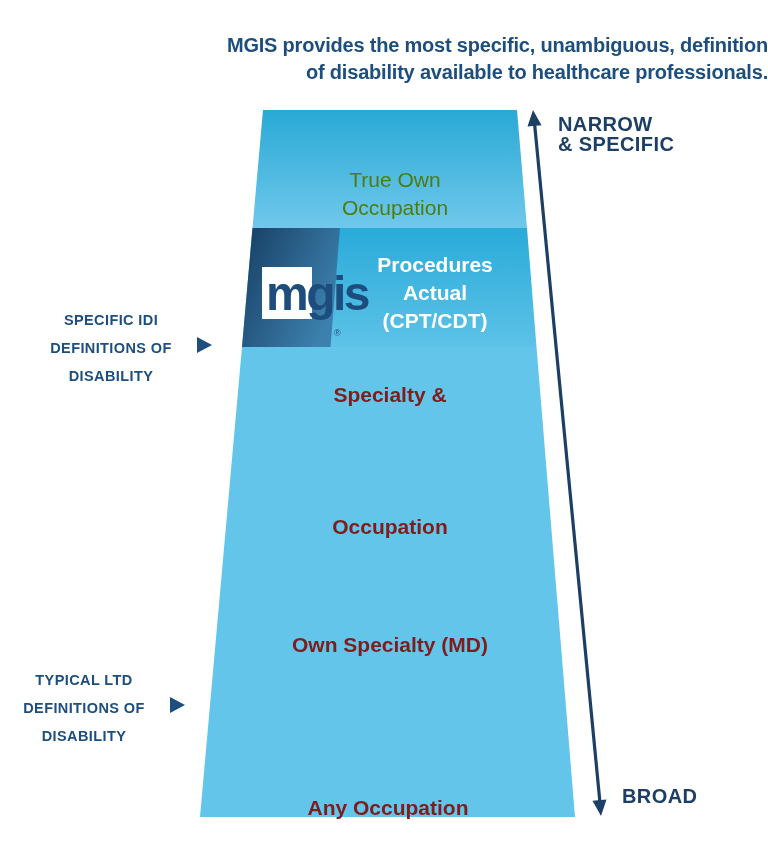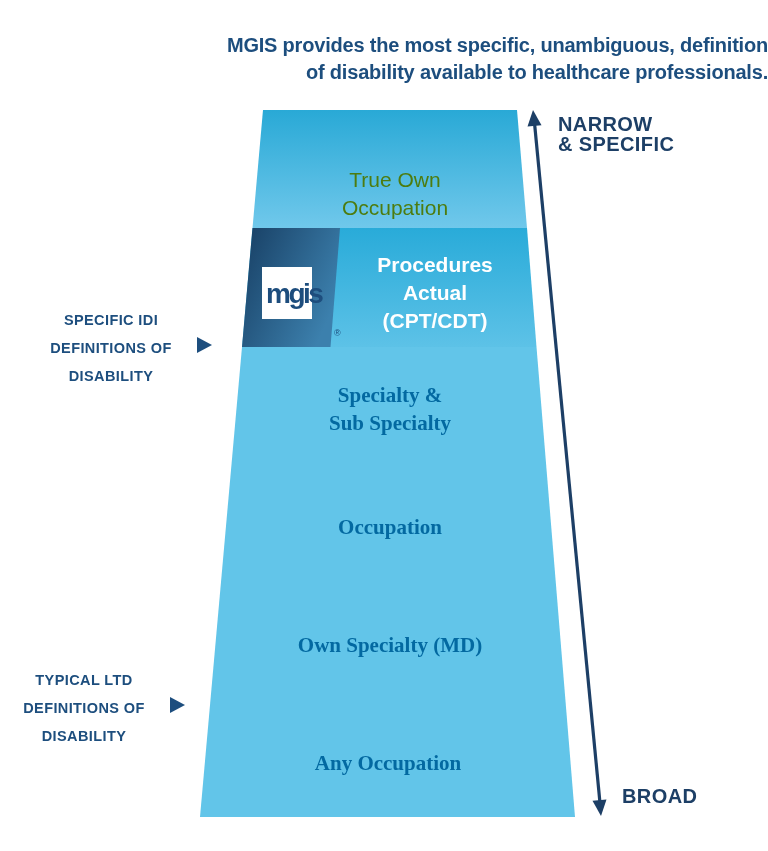--- a/index.html
+++ b/index.html
@@ -21,7 +21,7 @@
   #lvl6{left:238px;top:749px;width:300px;font-weight:bold;}
 
   .logo-box{position:absolute;left:262px;top:267px;width:50px;height:52px;background:#ffffff;}
-  .logo-text{position:absolute;left:266px;top:270px;font-weight:bold;font-size:28px;line-height:48px;
+  .logo-text{position:absolute;left:266px;top:270px;font-weight:bold;font-size:48px;line-height:48px;
              letter-spacing:-2.5px;color:#1d4d7d;white-space:nowrap;}
   .logo-reg{position:absolute;left:334px;top:328px;font-size:9px;line-height:10px;color:#1d4d7d;}
 

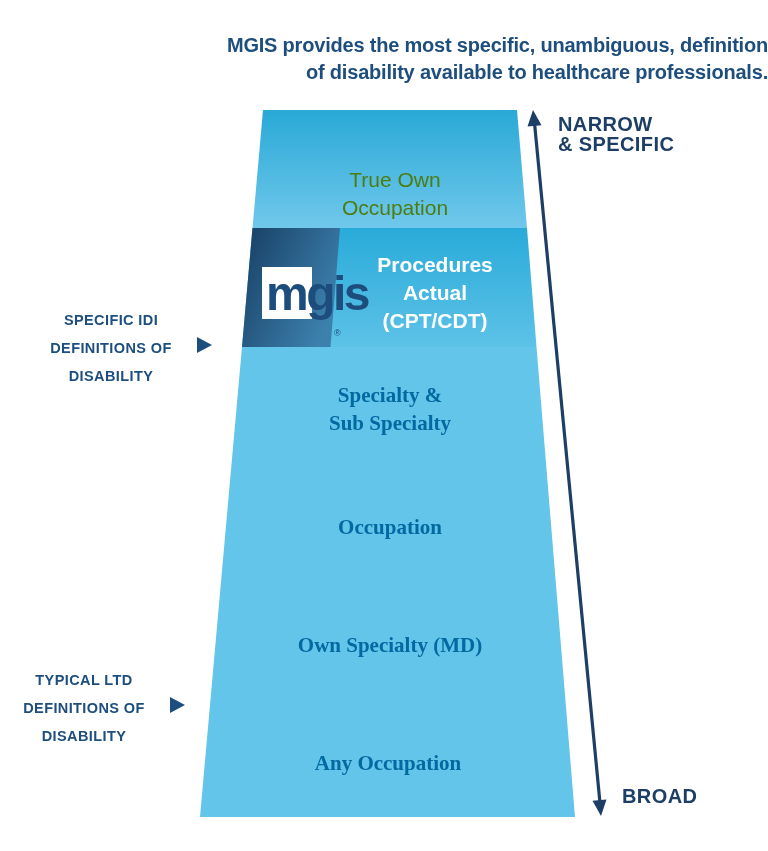--- a/index.html
+++ b/index.html
@@ -12,7 +12,7 @@
 
   .lvl{position:absolute;text-align:center;font-size:21px;line-height:28px;}
   .lvl.white{color:#ffffff;}
-  .lvl.navy{color:#0369a1;font-weight:600;font-family:Liberation Serif, serif;}
+  .lvl.navy{color:#7f1d1d;font-weight:600;}
   #lvl1{left:245px;top:146px;width:300px;color:#4d7c0f;font-weight:500;margin-top:20px;}
   #lvl2{left:285px;top:251px;width:300px;color:#ffffff;font-weight:bold;}
   #lvl3{left:240px;top:381px;width:300px;}

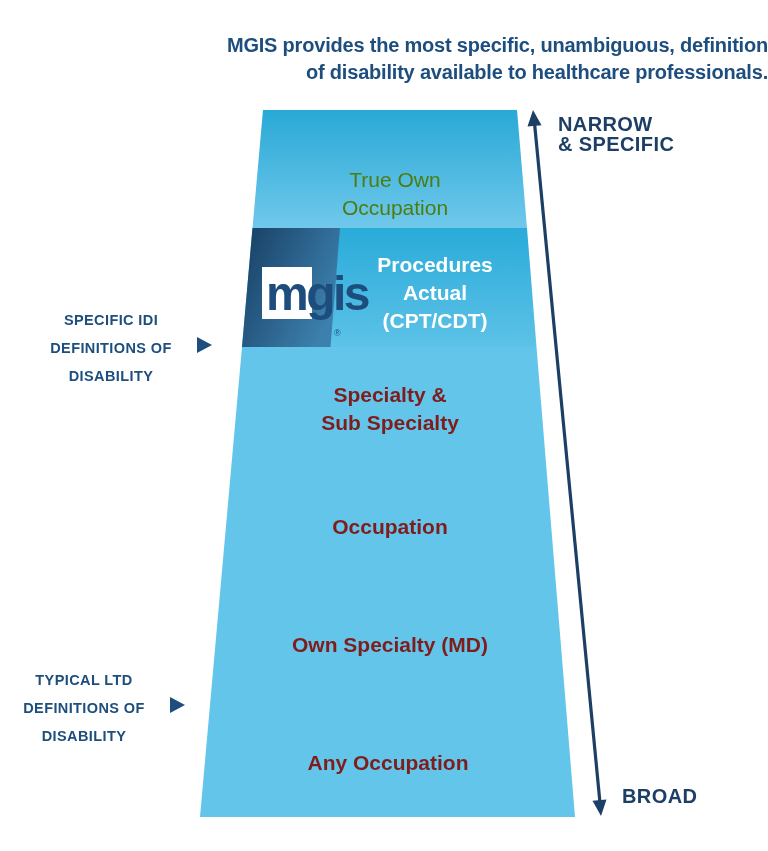--- a/index.html
+++ b/index.html
@@ -92,7 +92,6 @@
 
   <div class="lvl navy" id="lvl3">
     <div>Specialty &amp;</div>
-    <div>Sub Specialty</div>
   </div>
 
   <div class="lvl navy" id="lvl4">Occupation</div>

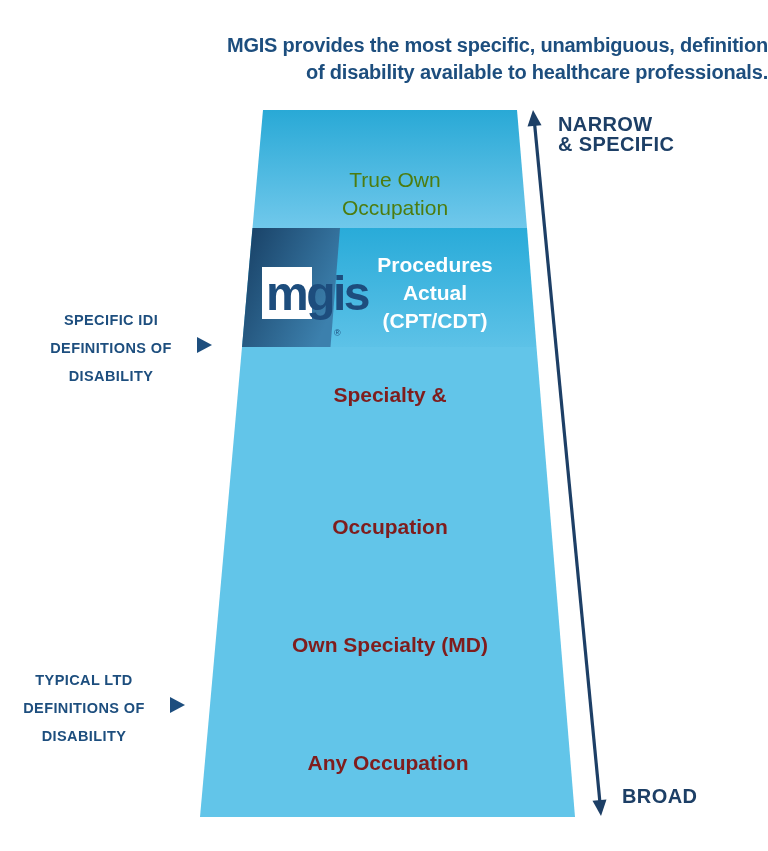--- a/index.html
+++ b/index.html
@@ -18,7 +18,7 @@
   #lvl3{left:240px;top:381px;width:300px;}
   #lvl4{left:240px;top:513px;width:300px;}
   #lvl5{left:240px;top:631px;width:300px;}
-  #lvl6{left:238px;top:749px;width:300px;font-weight:bold;}
+  #lvl6{left:238px;top:794px;width:300px;font-weight:bold;}
 
   .logo-box{position:absolute;left:262px;top:267px;width:50px;height:52px;background:#ffffff;}
   .logo-text{position:absolute;left:266px;top:270px;font-weight:bold;font-size:48px;line-height:48px;

